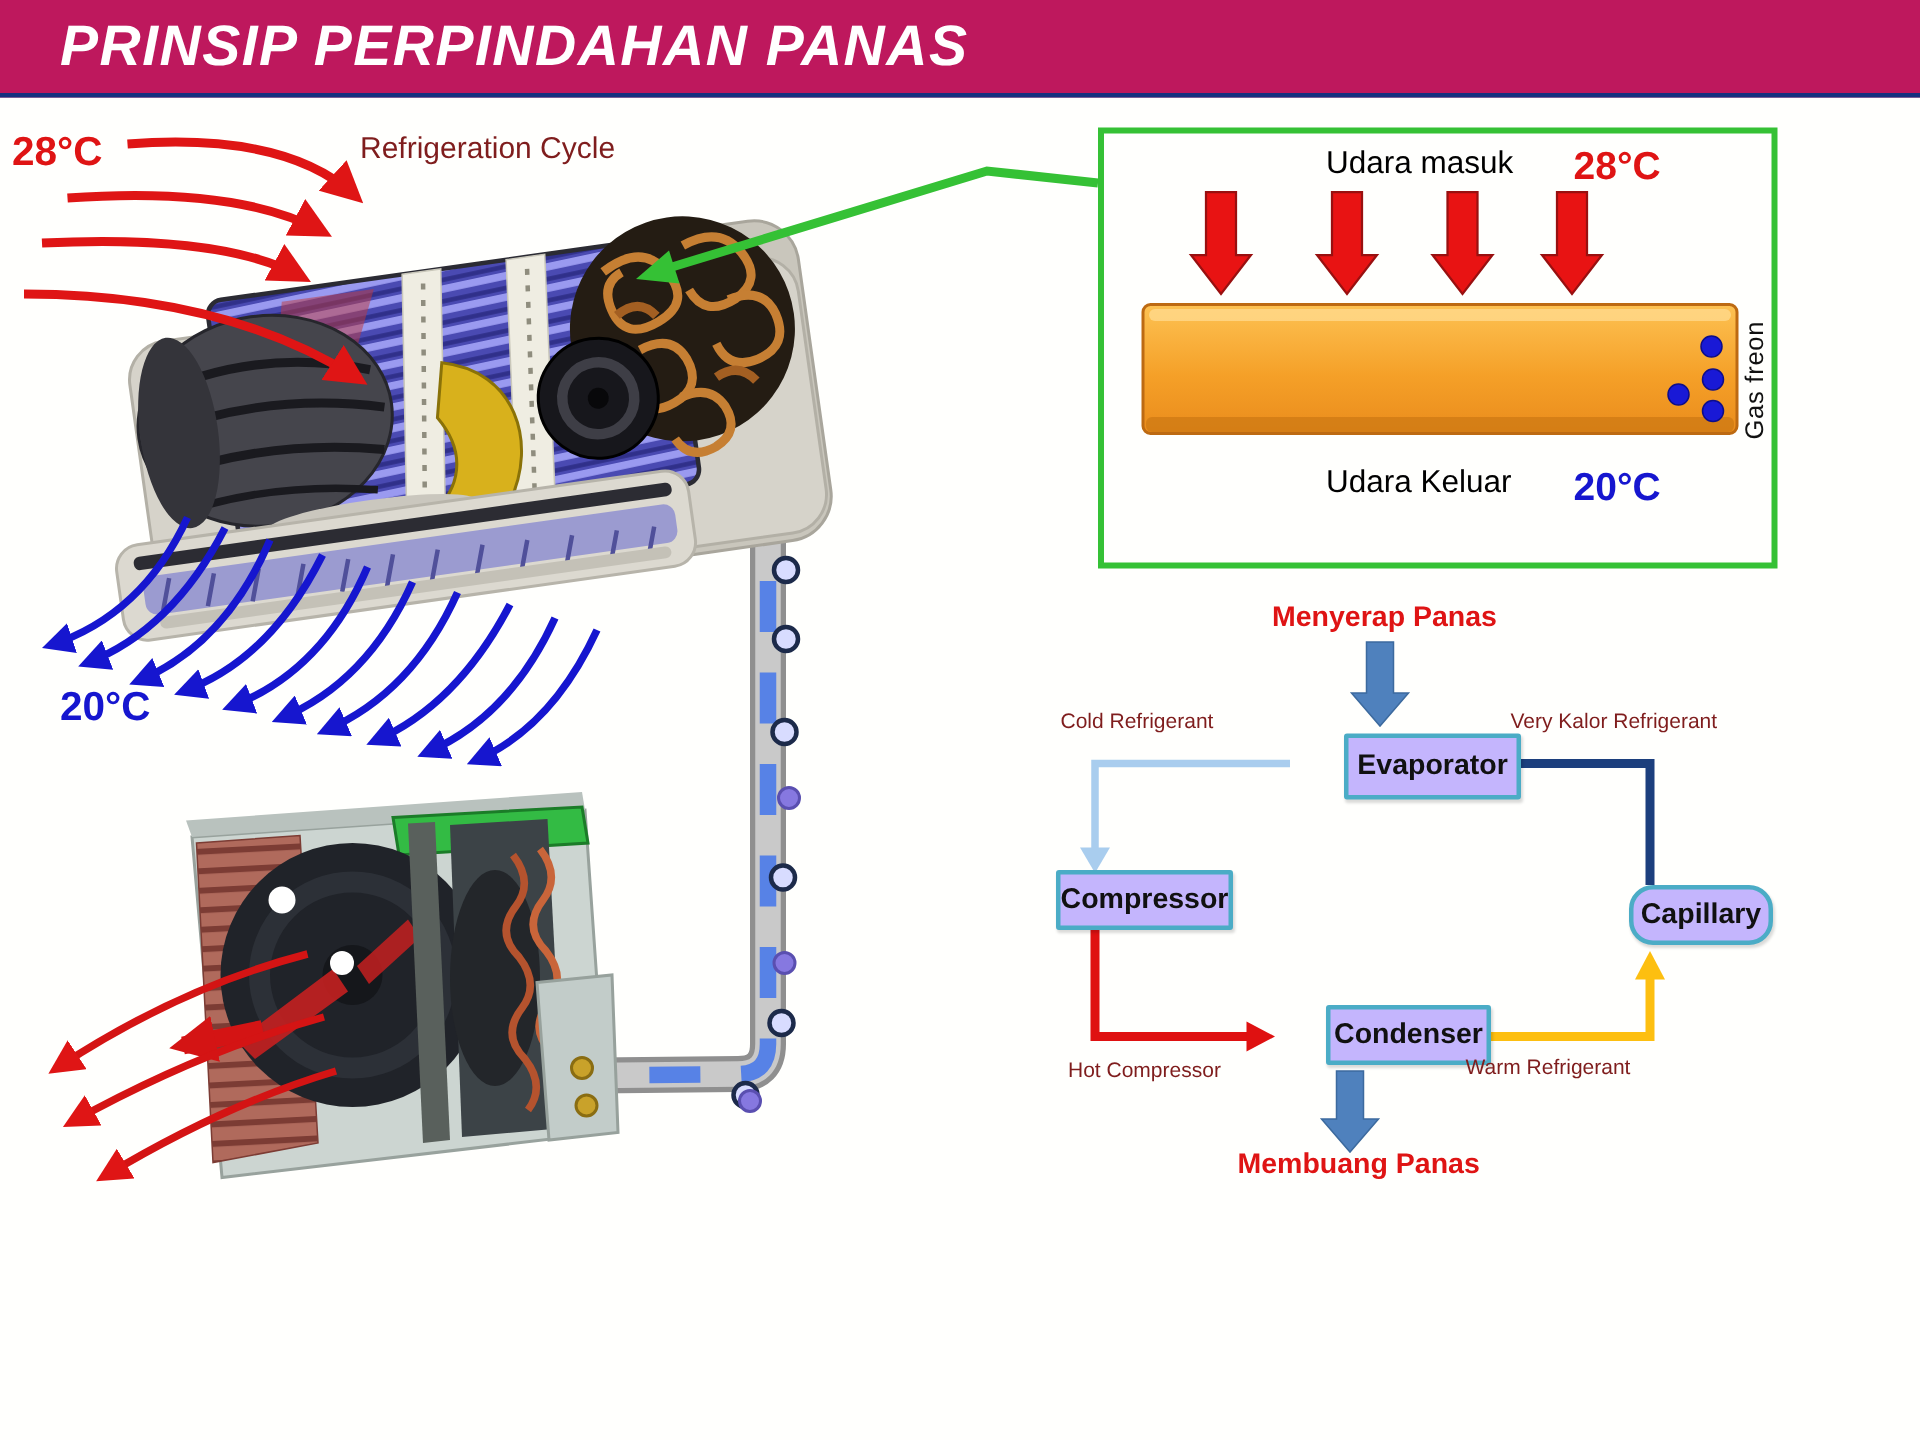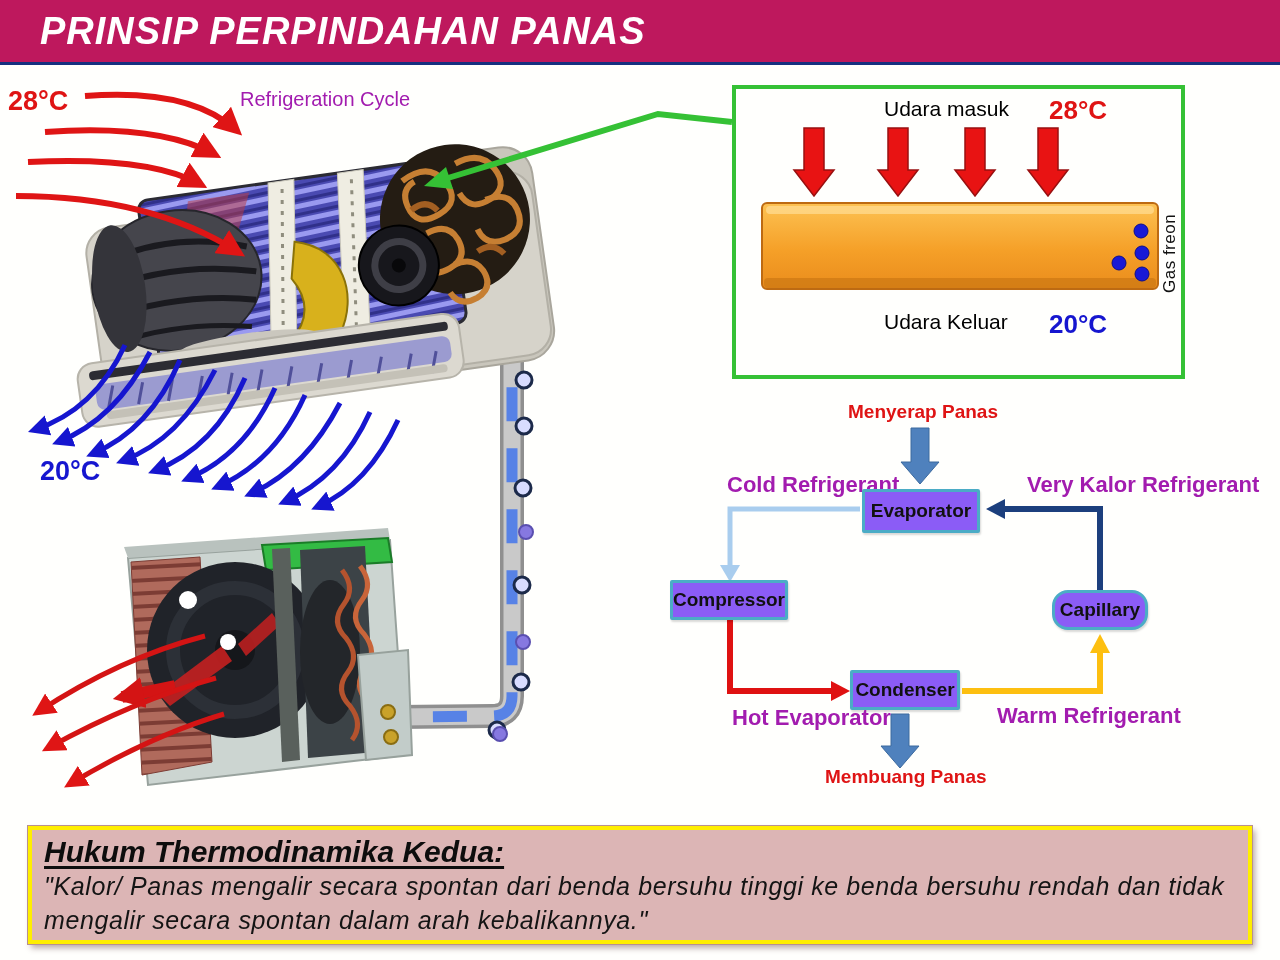--- a/index.html
+++ b/index.html
@@ -6,7 +6,7 @@
   #slide{position:relative;width:1280px;height:960px;background:#fffffd;overflow:hidden;
          font-family:"Liberation Sans",sans-serif;}
   #gfx{position:absolute;left:0;top:0;z-index:1;}
-  .txt{position:absolute;z-index:2;white-space:nowrap;color:#a21caf;}
+  .txt{position:absolute;z-index:2;white-space:nowrap;color:#7f1d1d;}
   
   #hdr{position:absolute;left:0;top:0;width:1280px;height:62px;background:#be185d;
        border-bottom:3px solid #16307f;z-index:2;}

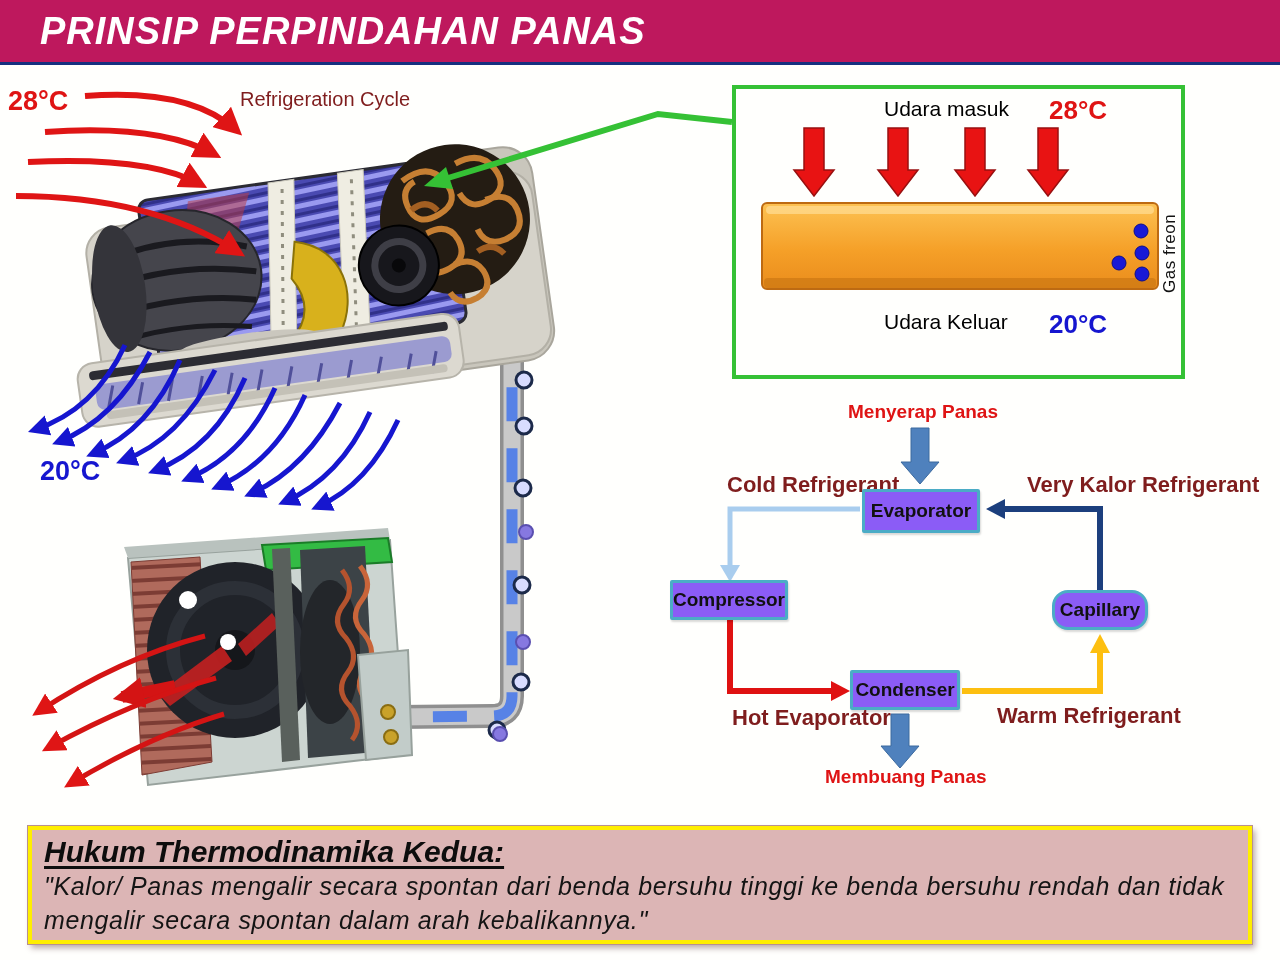--- a/index.html
+++ b/index.html
@@ -24,7 +24,7 @@
   .cbox{position:absolute;z-index:2;background:#8b5cf6;border:3px solid #4bacc6;border-radius:2px;
         display:flex;align-items:center;justify-content:center;font-weight:bold;font-size:19px;
         color:#111;box-sizing:border-box;box-shadow:1px 2px 2px rgba(0,0,0,.15);}
-  .cyc-lbl{font-size:22px;font-weight:bold;margin-left:20px;}
+  .cyc-lbl{font-size:14px;font-weight:normal;}
   
   #law{position:absolute;left:28px;top:826px;width:1224px;height:118px;background:#dcb5b5;
        border:4px solid #ffee00;box-sizing:border-box;z-index:2;

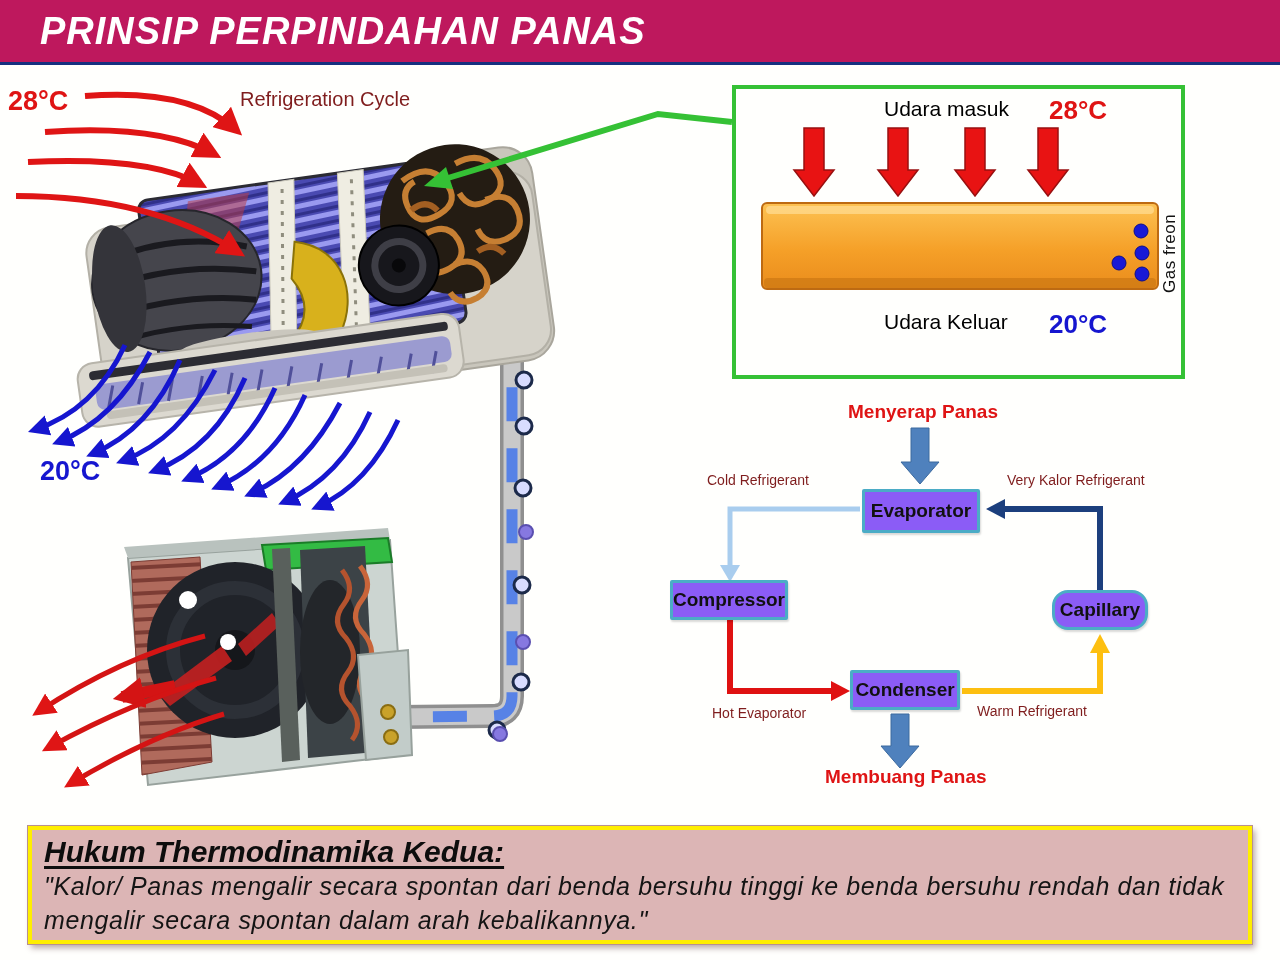--- a/index.html
+++ b/index.html
@@ -21,9 +21,9 @@
   #gasfreon{position:absolute;left:424px;top:118px;height:86px;font-size:17px;color:#111;
          writing-mode:vertical-rl;transform:rotate(180deg);letter-spacing:.5px;}
   
-  .cbox{position:absolute;z-index:2;background:#8b5cf6;border:3px solid #4bacc6;border-radius:2px;
+  .cbox{position:absolute;z-index:2;background:#c4b5fd;border:3px solid #4bacc6;border-radius:2px;
         display:flex;align-items:center;justify-content:center;font-weight:bold;font-size:19px;
-        color:#111;box-sizing:border-box;box-shadow:1px 2px 2px rgba(0,0,0,.15);}
+        color:#111;box-sizing:border-box;box-shadow:1px 2px 2px rgba(0,0,0,.15);margin-left:34px;}
   .cyc-lbl{font-size:14px;font-weight:normal;}
   
   #law{position:absolute;left:28px;top:826px;width:1224px;height:118px;background:#dcb5b5;

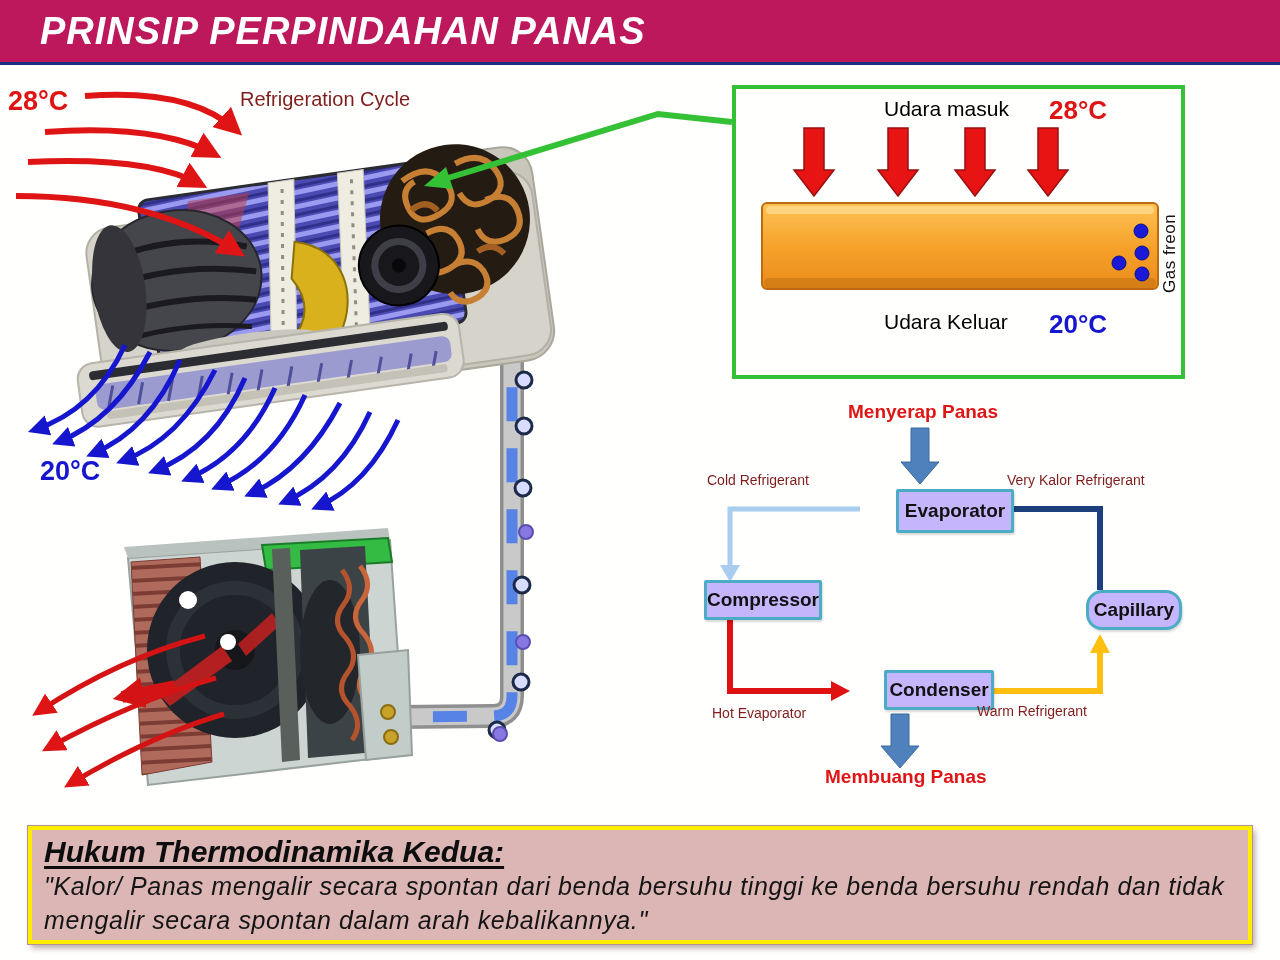--- a/index.html
+++ b/index.html
@@ -237,7 +237,7 @@
   <div class="cbox" style="left:670px;top:580px;width:118px;height:40px;">Compressor</div>
   <div class="cbox" style="left:1052px;top:590px;width:96px;height:40px;border-radius:16px;">Capillary</div>
   <div class="cbox" style="left:850px;top:670px;width:110px;height:40px;">Condenser</div>
-  <div class="txt cyc-lbl" style="left:712px;top:705px;">Hot Evaporator</div>
+  <div class="txt cyc-lbl" style="left:712px;top:705px;">Hot Compressor</div>
   <div class="txt cyc-lbl" style="left:977px;top:703px;">Warm Refrigerant</div>
   <div class="txt red" style="left:825px;top:766px;font-size:19px;">Membuang Panas</div>
 

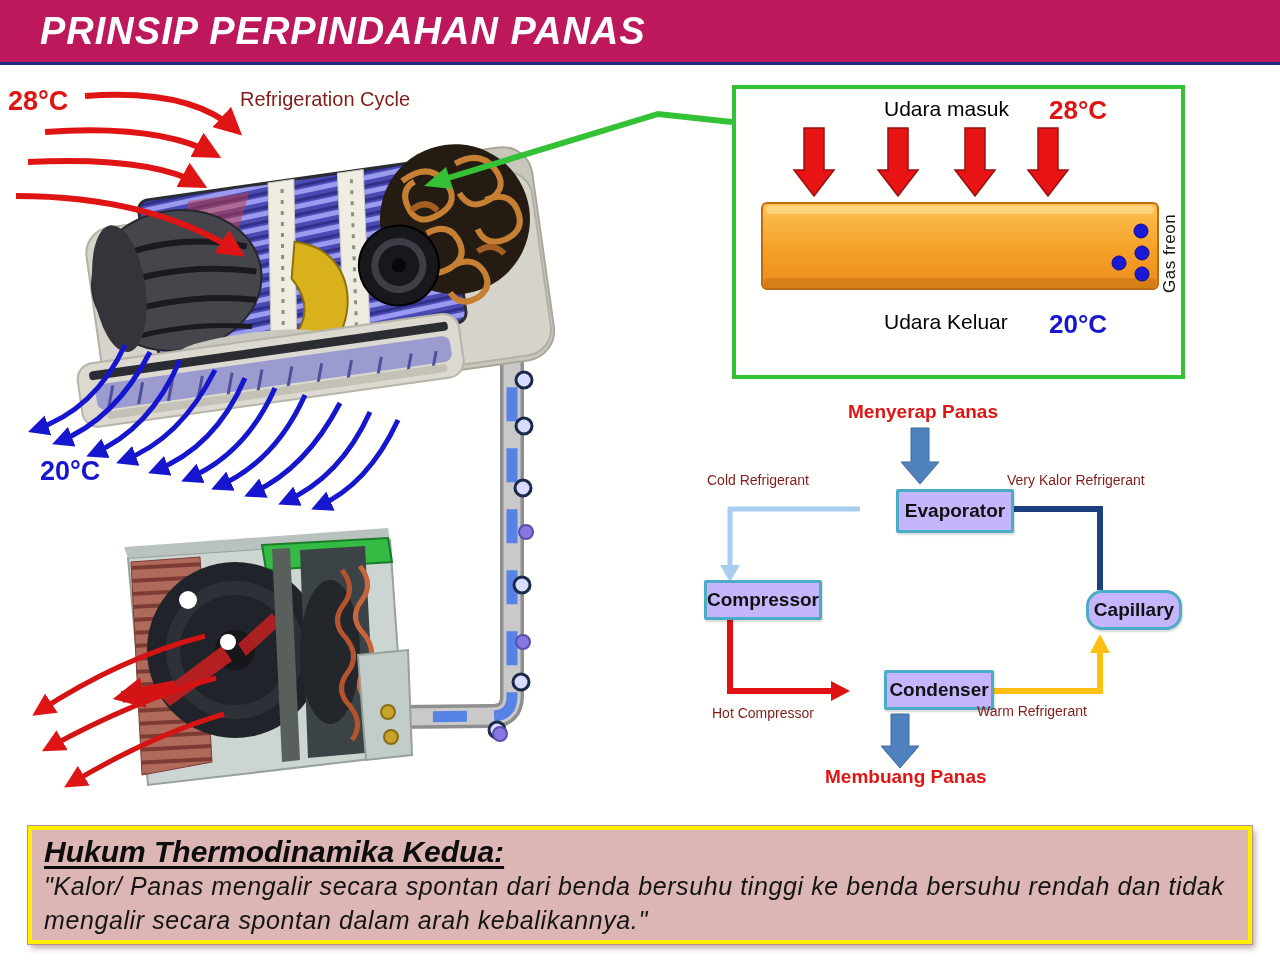--- a/index.html
+++ b/index.html
@@ -241,11 +241,6 @@
   <div class="txt cyc-lbl" style="left:977px;top:703px;">Warm Refrigerant</div>
   <div class="txt red" style="left:825px;top:766px;font-size:19px;">Membuang Panas</div>
 
-  <div id="law">
-    <div class="hd">Hukum Thermodinamika Kedua:</div>
-    <div class="ln" style="top:42px;">"Kalor/ Panas mengalir secara spontan dari benda bersuhu tinggi ke benda bersuhu rendah dan tidak</div>
-    <div class="ln" style="top:76px;">mengalir secara spontan dalam arah kebalikannya."</div>
-  </div>
 
 </div>
 

